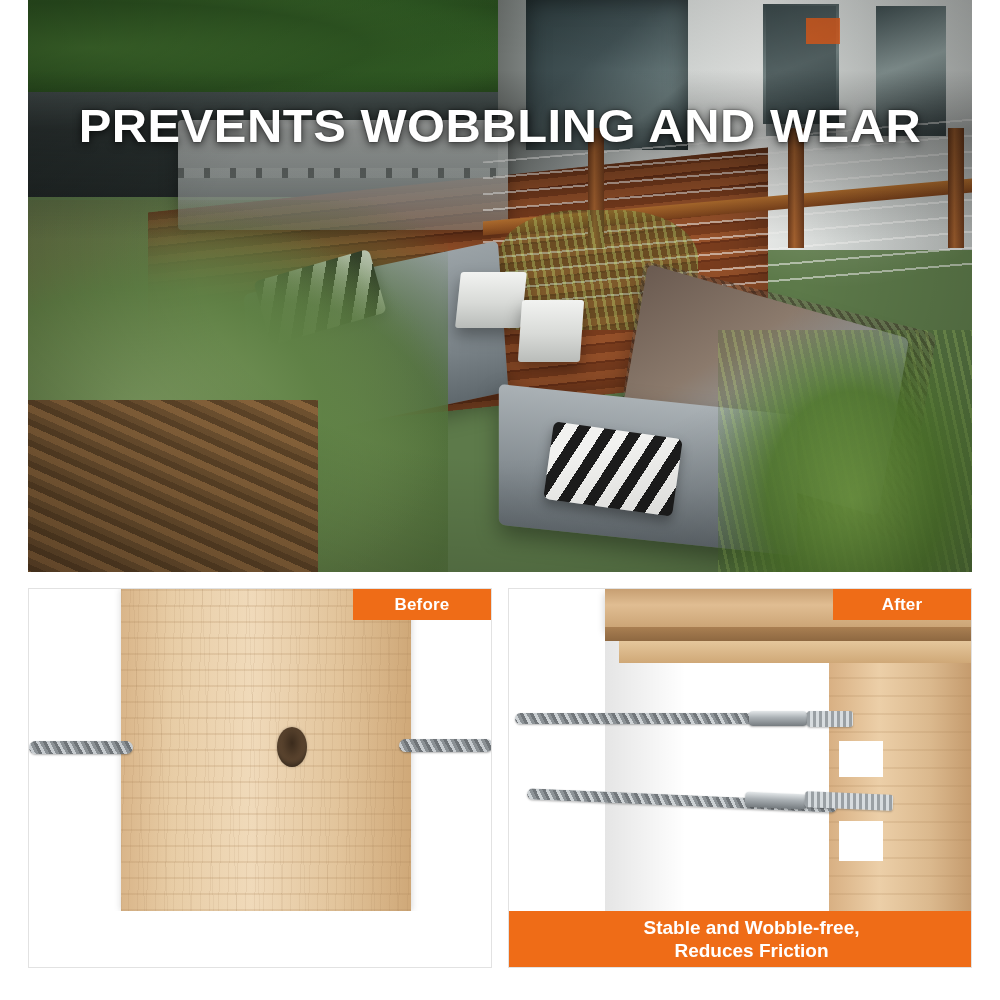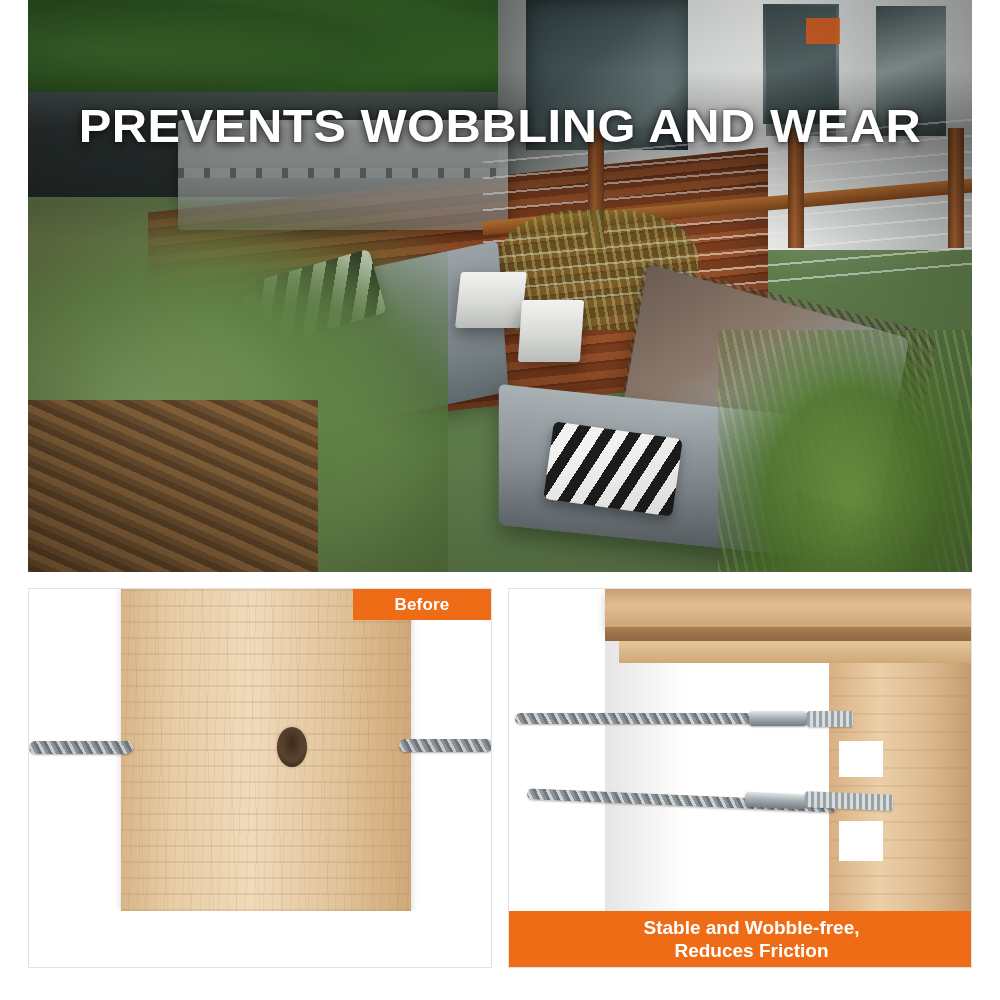--- a/index.html
+++ b/index.html
@@ -468,6 +468,7 @@
         <div class="fitting fitting-2"></div>
         <div class="threaded threaded-2"></div>
       </div>
+      <div class="badge">After</div>
       <div class="panel-caption" style="white-space:pre-line;padding-left:33px;">Stable and Wobble-free,
 Reduces Friction</div>
     </div>

